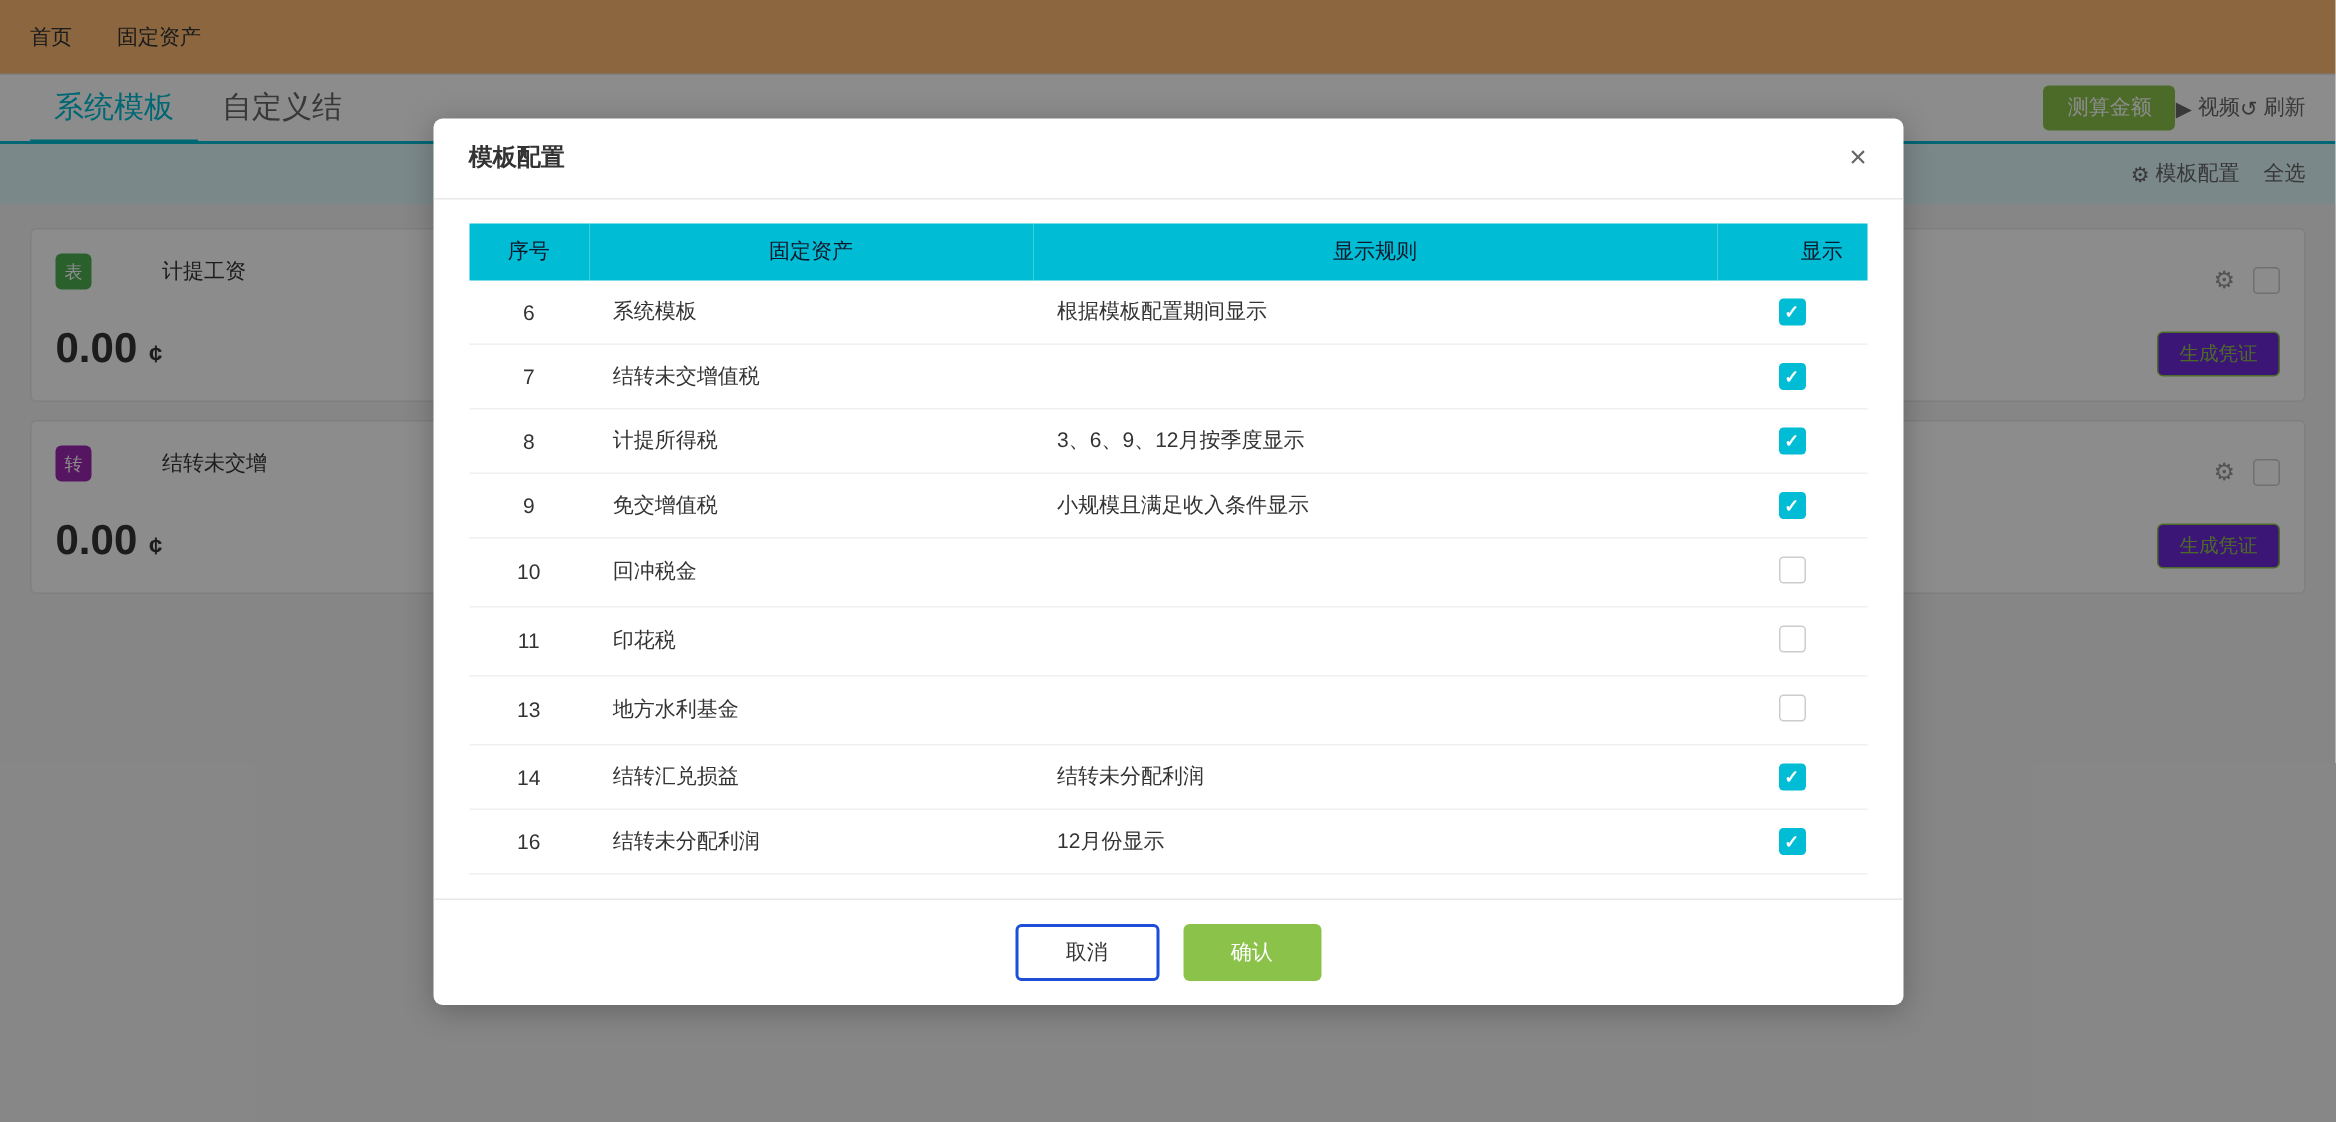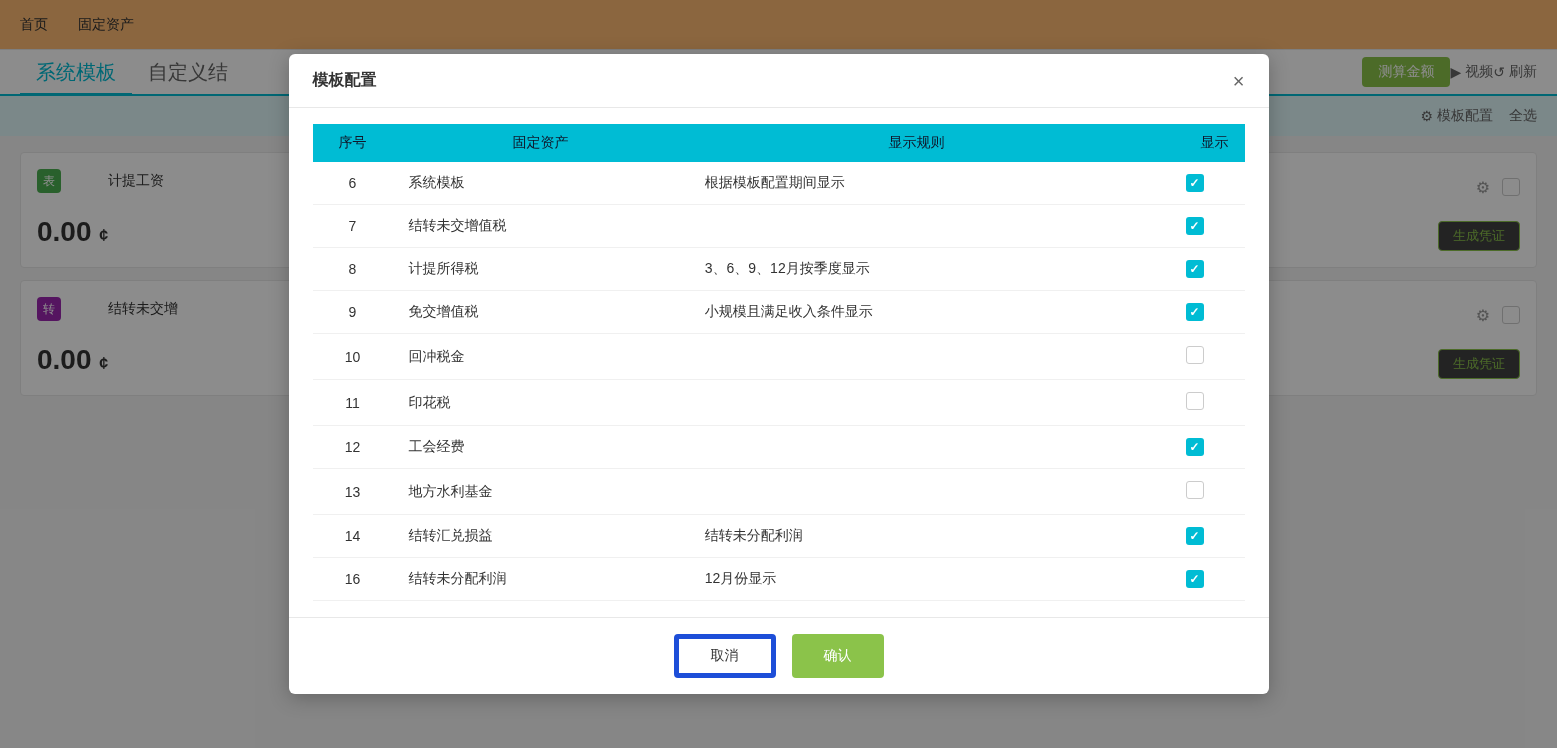--- a/index.html
+++ b/index.html
@@ -139,7 +139,7 @@
     .btn-outline {
       border: 1px solid #8bc34a;
       color: #8bc34a;
-      background: #404040;
+      background: #6d28d9;
       padding: 5px 14px;
       border-radius: 4px;
       cursor: pointer;

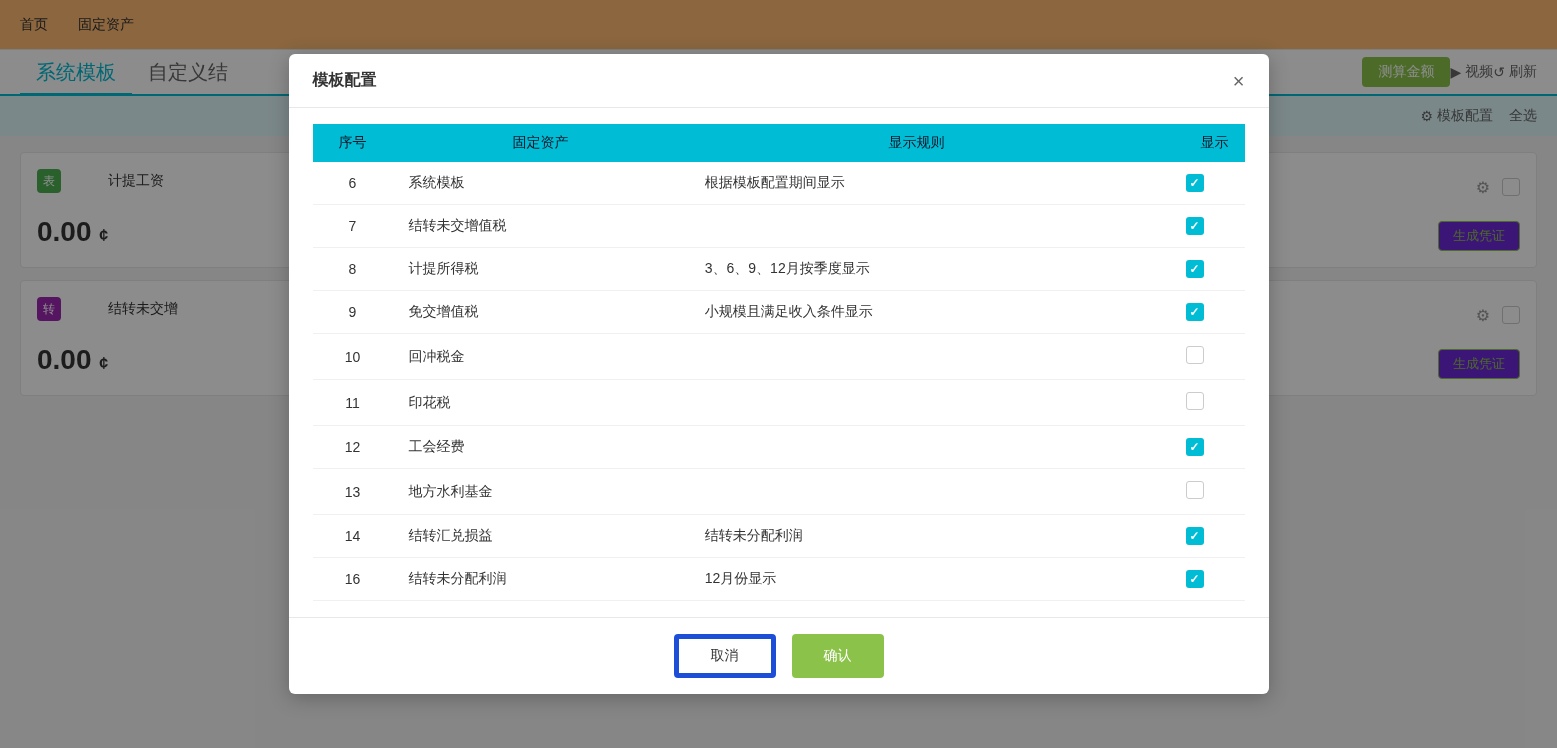--- a/index.html
+++ b/index.html
@@ -447,12 +447,6 @@
               <td style="text-align: center;"><div class="cb-unchecked" style="display: inline-block;"></div></td>
             </tr>
             <tr>
-              <td>12</td>
-              <td>工会经费</td>
-              <td></td>
-              <td style="text-align: center;"><div class="cb-checked" style="display: inline-block;"></div></td>
-            </tr>
-            <tr>
               <td>13</td>
               <td>地方水利基金</td>
               <td></td>

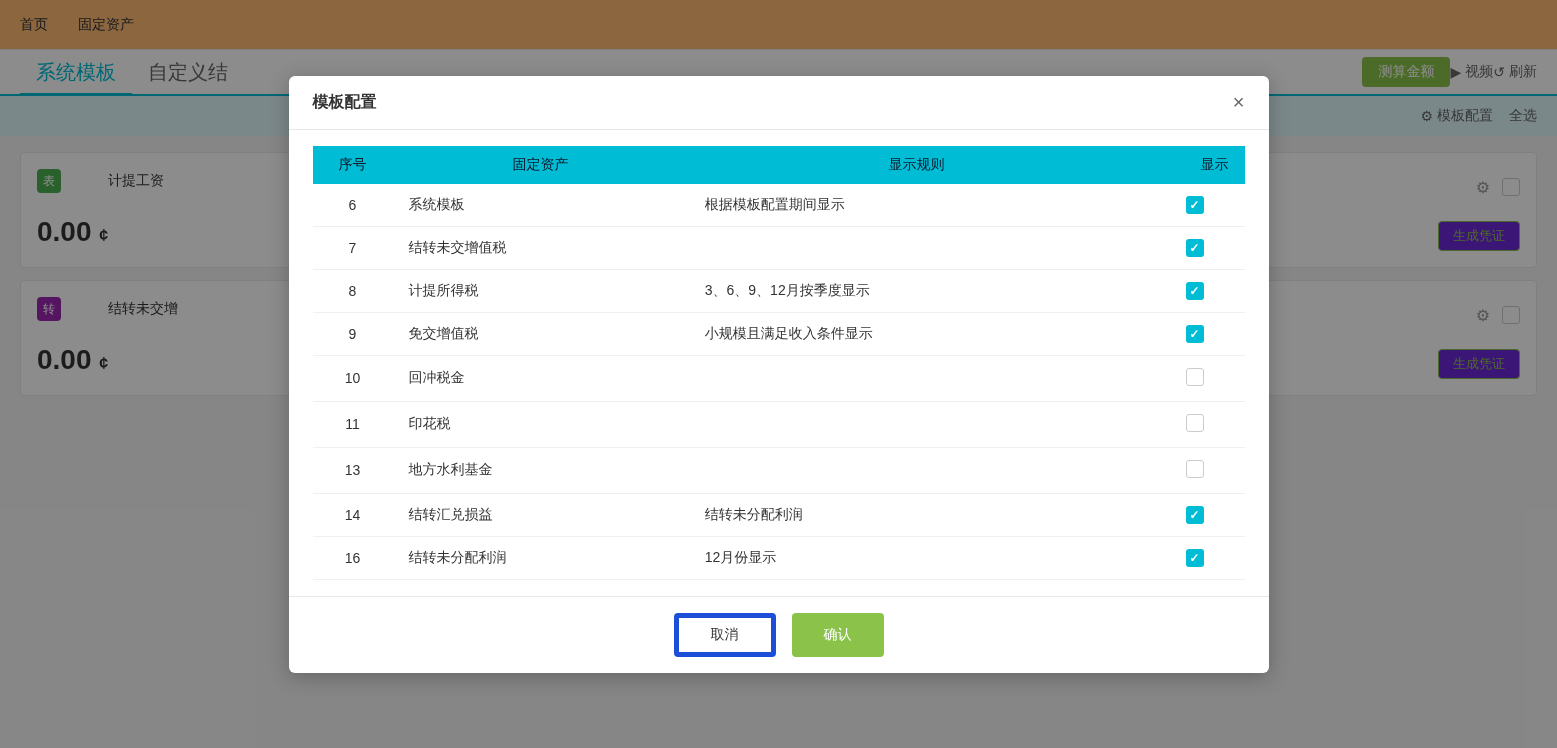--- a/index.html
+++ b/index.html
@@ -272,7 +272,7 @@
     }
     .btn-cancel {
       padding: 8px 32px;
-      border: 5px solid #1d4ed8;
+      border: 2px solid #1d4ed8;
       background: #fff;
       color: #333;
       border-radius: 4px;

